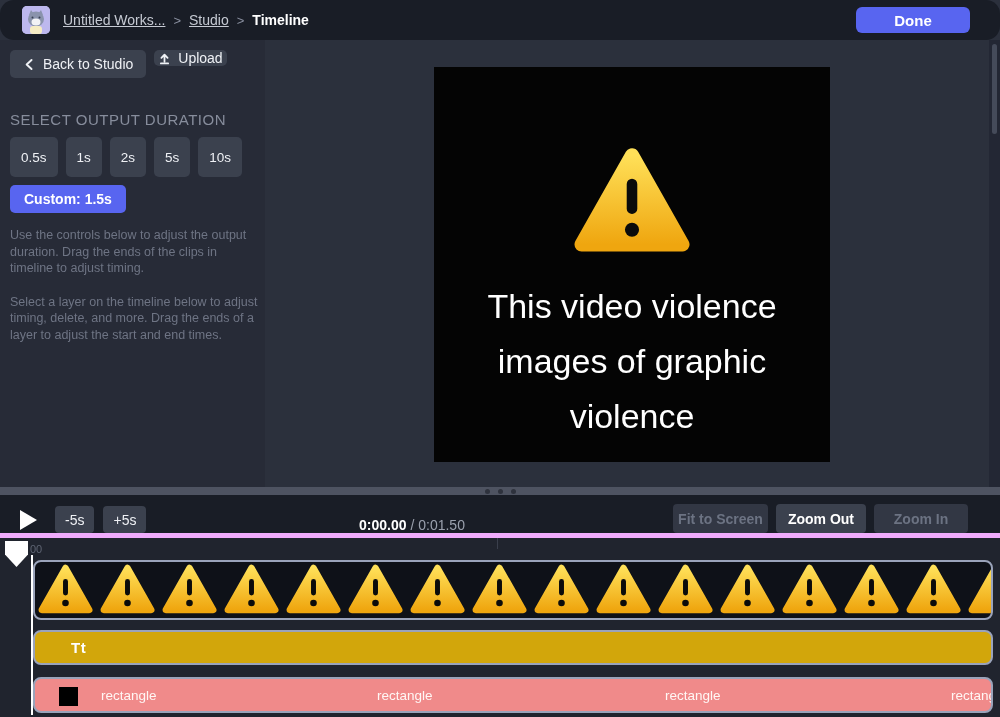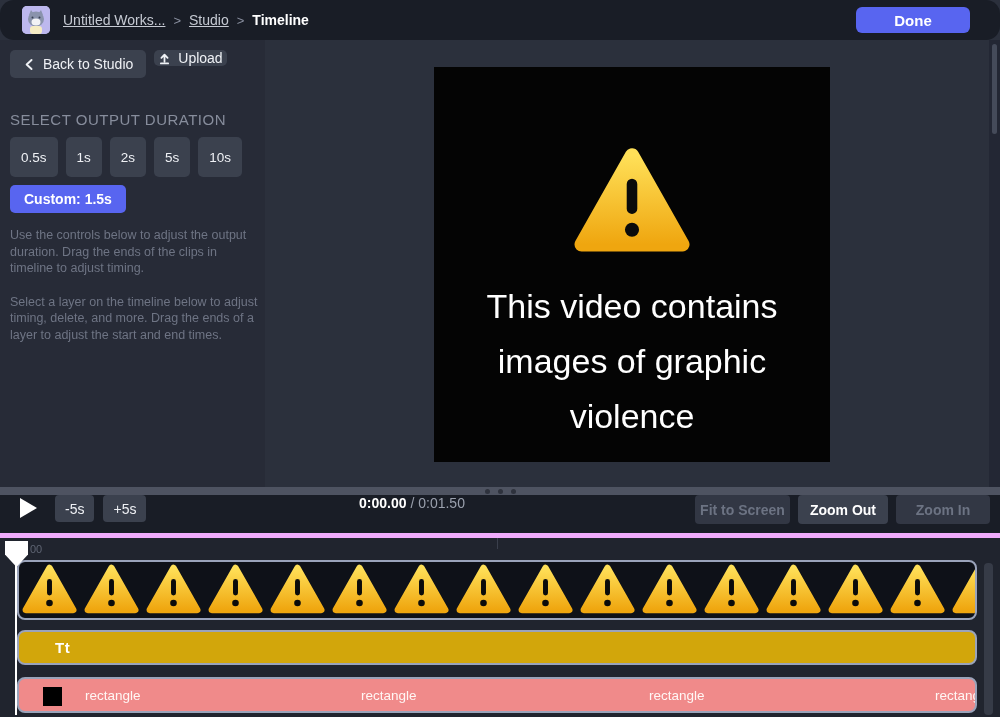--- a/index.html
+++ b/index.html
@@ -193,7 +193,7 @@
           <use href="#warn-tri"></use>
         </svg>
       <div class="canvas-text">
-        <div>This video contains</div>
+        <div>This video violence</div>
         <div>images of graphic</div>
         <div>violence</div>
       </div>

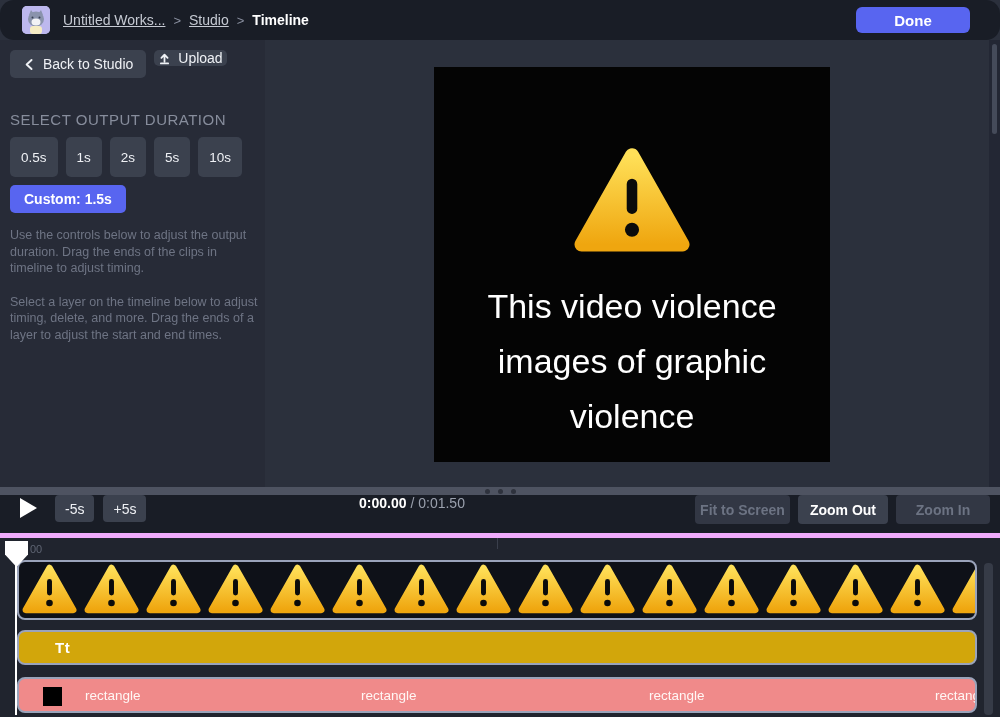--- a/index.html
+++ b/index.html
@@ -62,7 +62,7 @@
   .timeline { position: absolute; top: 495px; left: 0; width: 1000px; height: 222px;
     background: #20242E; }
   .playbar { position: relative; height: 38px; background: #191D26; display: flex;
-    align-items: flex-start; }
+    align-items: flex-end; }
   .play { margin-left: 20px; background: transparent; border: none; cursor: pointer;
     width: 26px; height: 26px; display: flex; align-items: center; }
   .play-tri { width: 0; height: 0; border-left: 17px solid #fff;

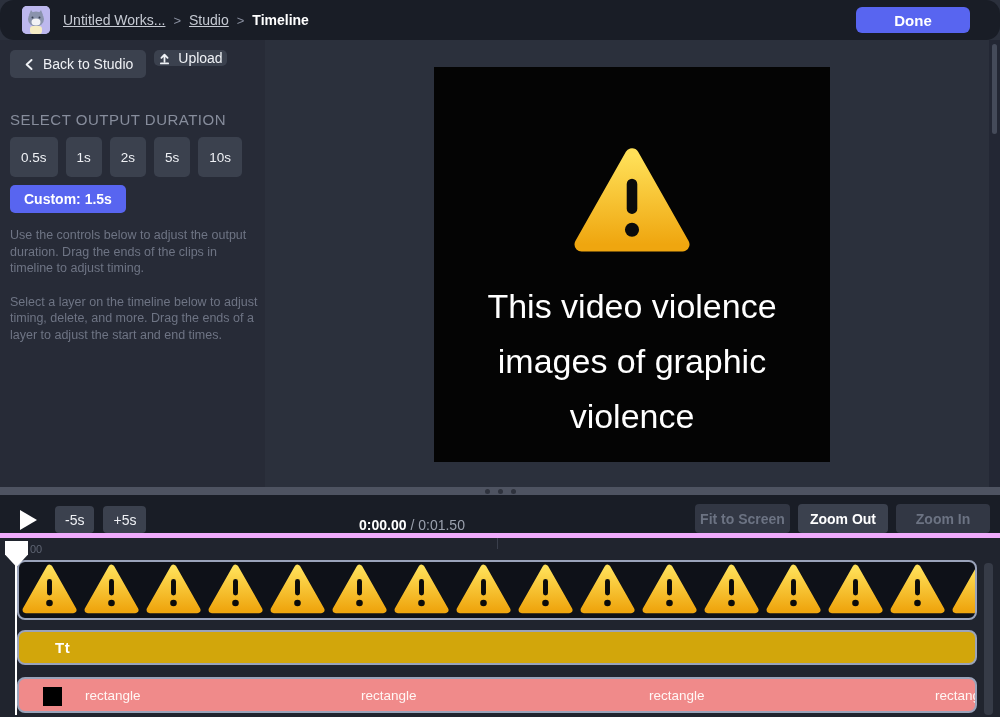--- a/index.html
+++ b/index.html
@@ -73,7 +73,7 @@
     font-size: 14px; white-space: nowrap; }
   .timecode .cur { color: #FFFFFF; font-weight: 700; }
   .timecode .tot { color: #9AA0AD; font-weight: 400; }
-  .zoom-btns { position: absolute; right: 10px; display: flex; gap: 8px; }
+  .zoom-btns { position: absolute; right: 32px; display: flex; gap: 8px; }
   .zoom-btns button { height: 29px; border-radius: 4px; font-size: 14px; border: none;
     cursor: pointer; }
   .btn-dim { background: #323744; color: #6C7383; font-weight: 700; }

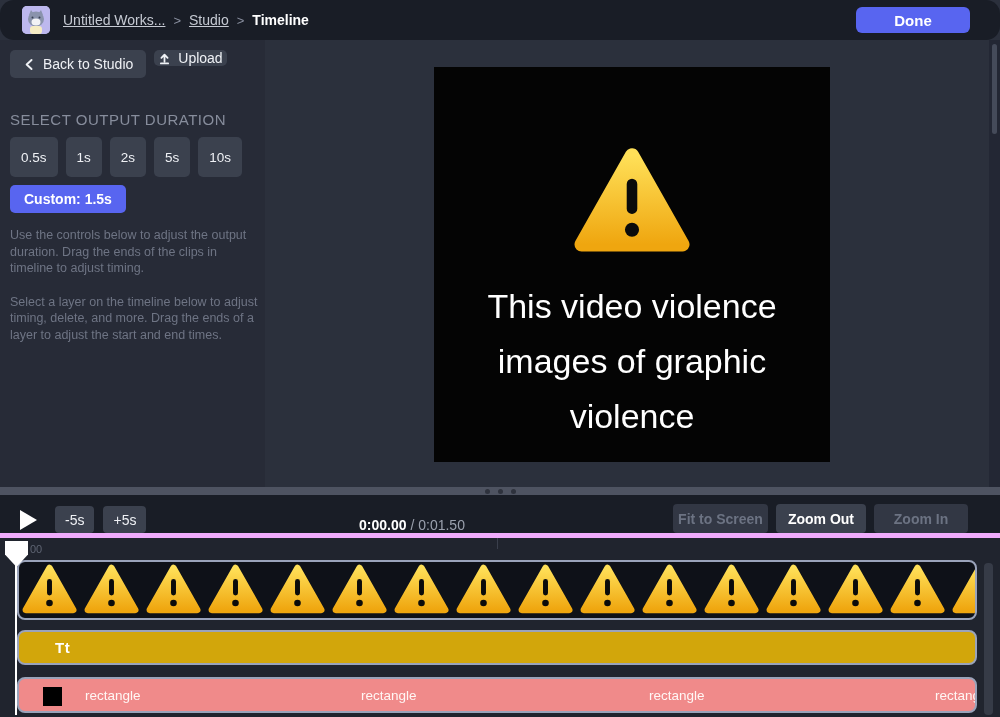--- a/index.html
+++ b/index.html
@@ -91,7 +91,7 @@
     clip-path: polygon(0 0, 100% 0, 100% 52%, 50% 100%, 0 52%); }
 
   
-  .tracks { position: relative; height: 159px; background: #20242E; }
+  .tracks { position: relative; height: 159px; background: #20242E; margin-left: 16px; }
   .playhead-line { position: absolute; left: 15px; top: -3px; width: 2px; height: 160px;
     background: #FFFFFF; z-index: 35; cursor: grab; }
   .track { position: absolute; left: 17px; width: 960px; border: 2px solid #9AA3BA;

